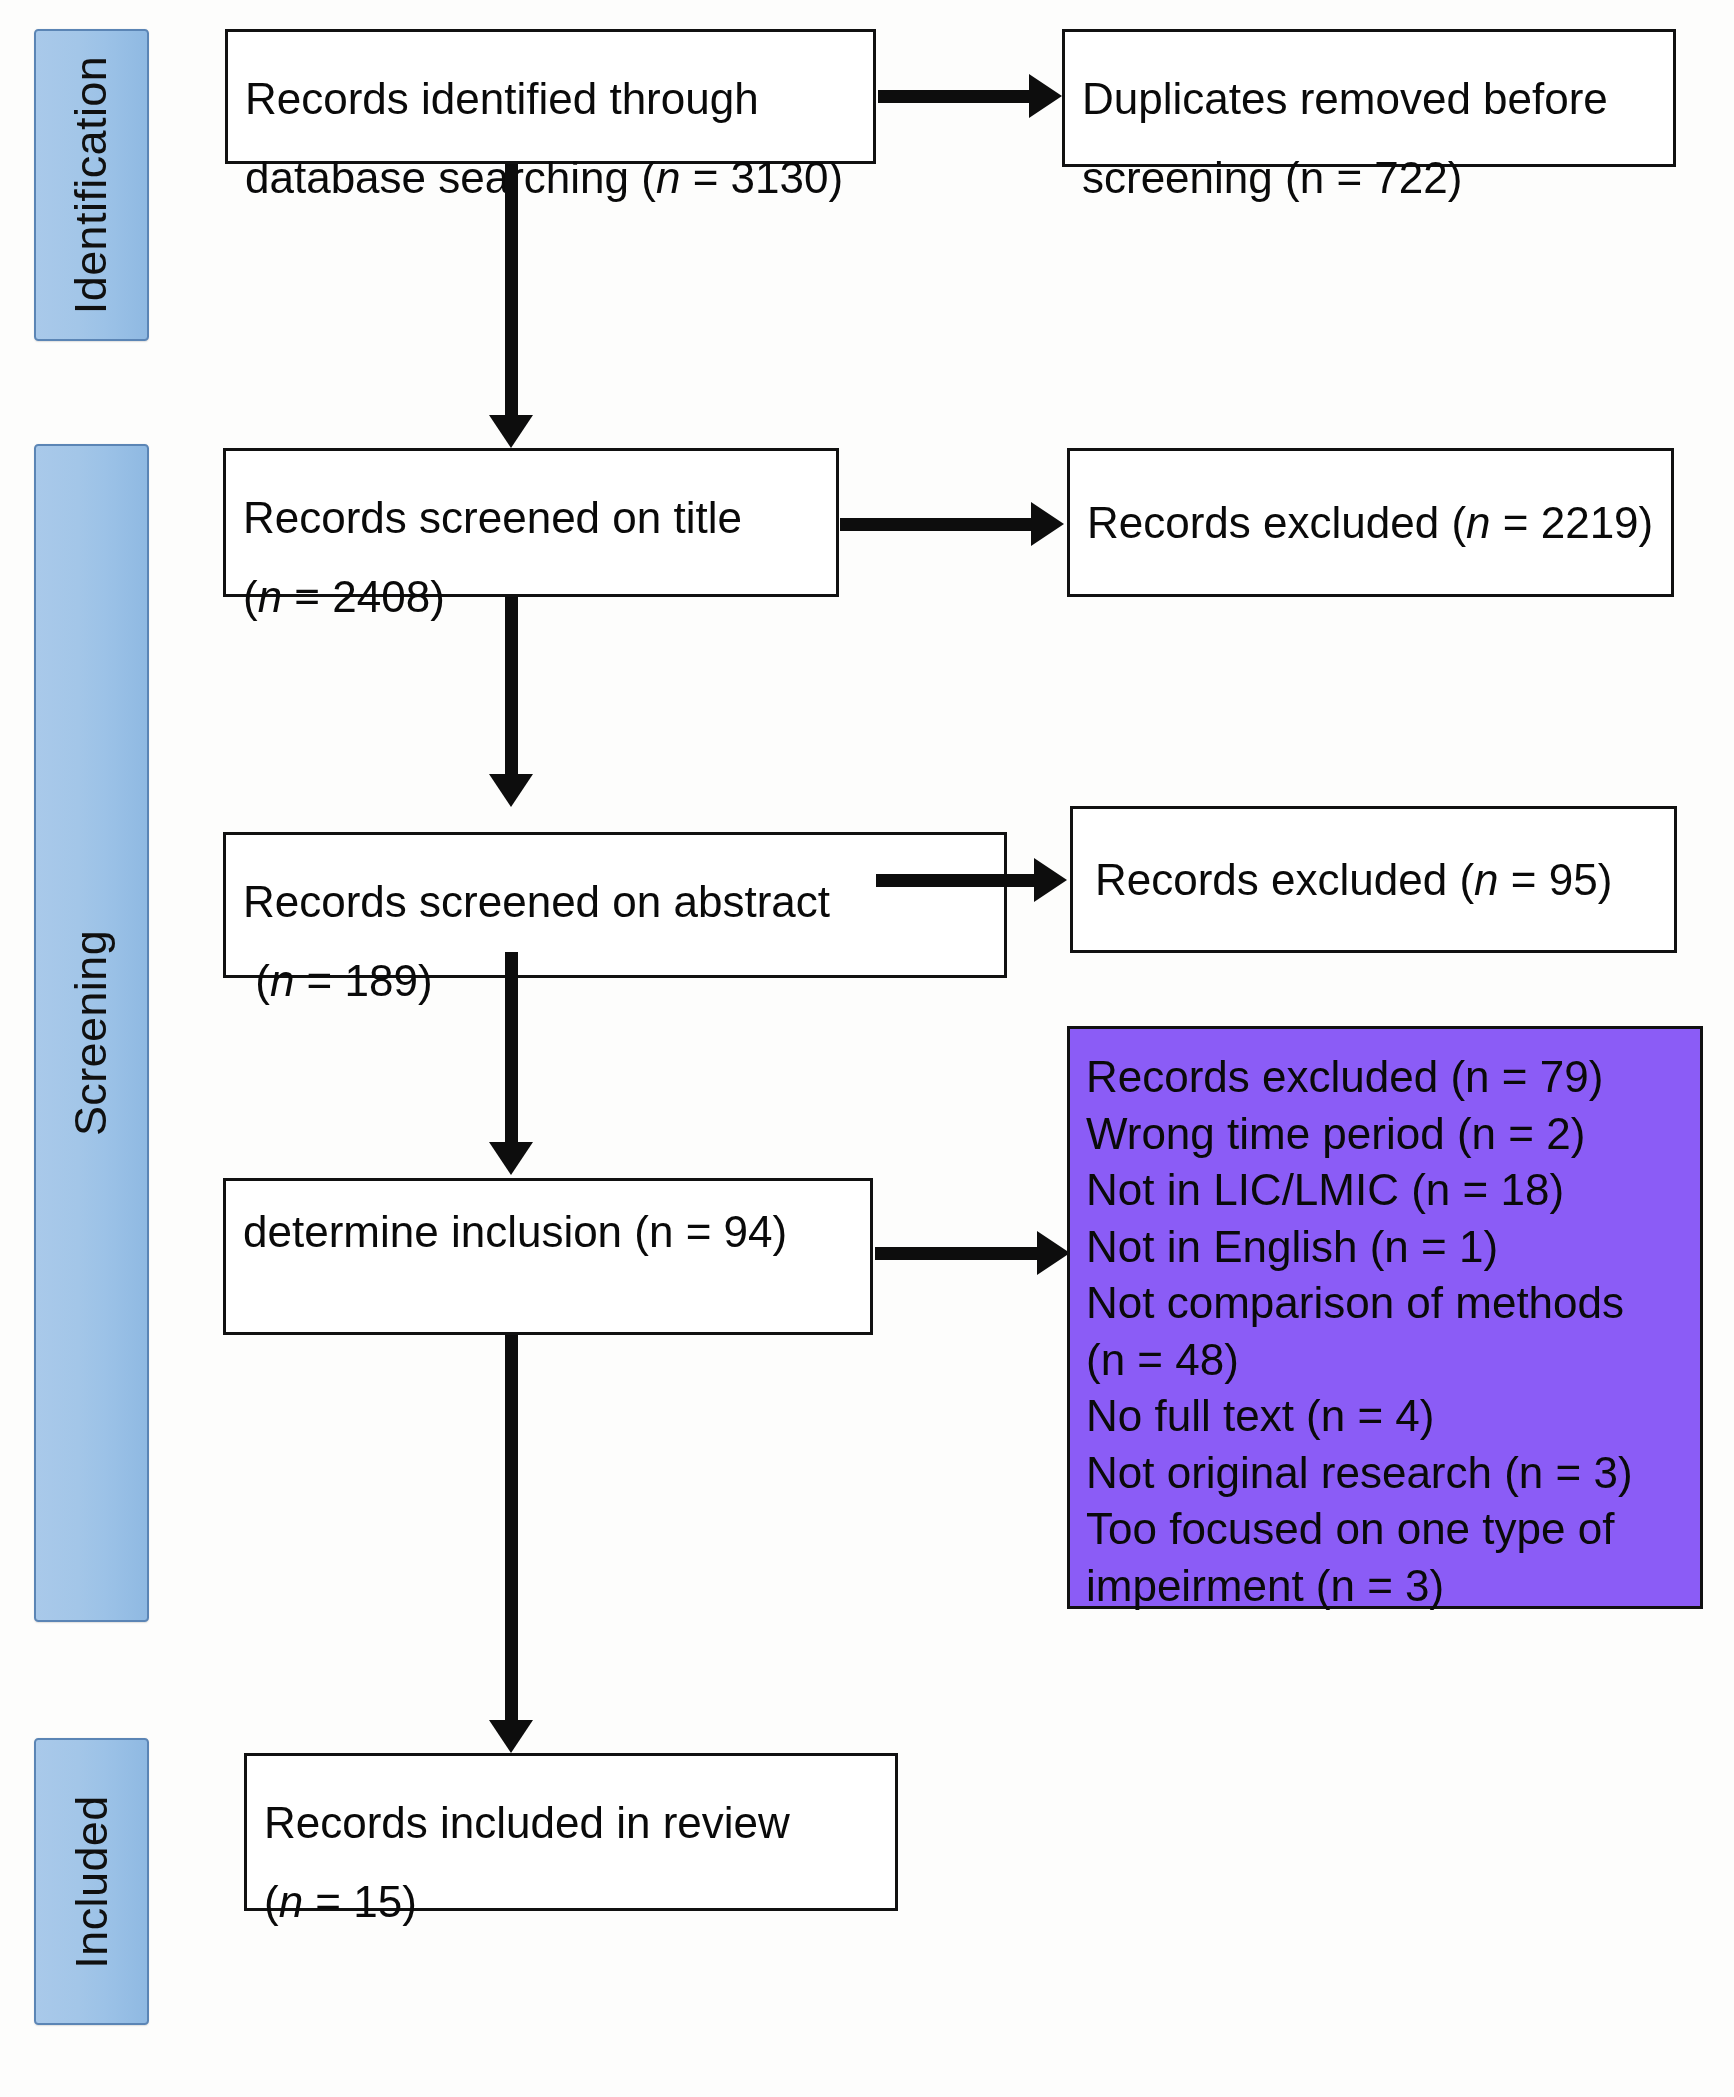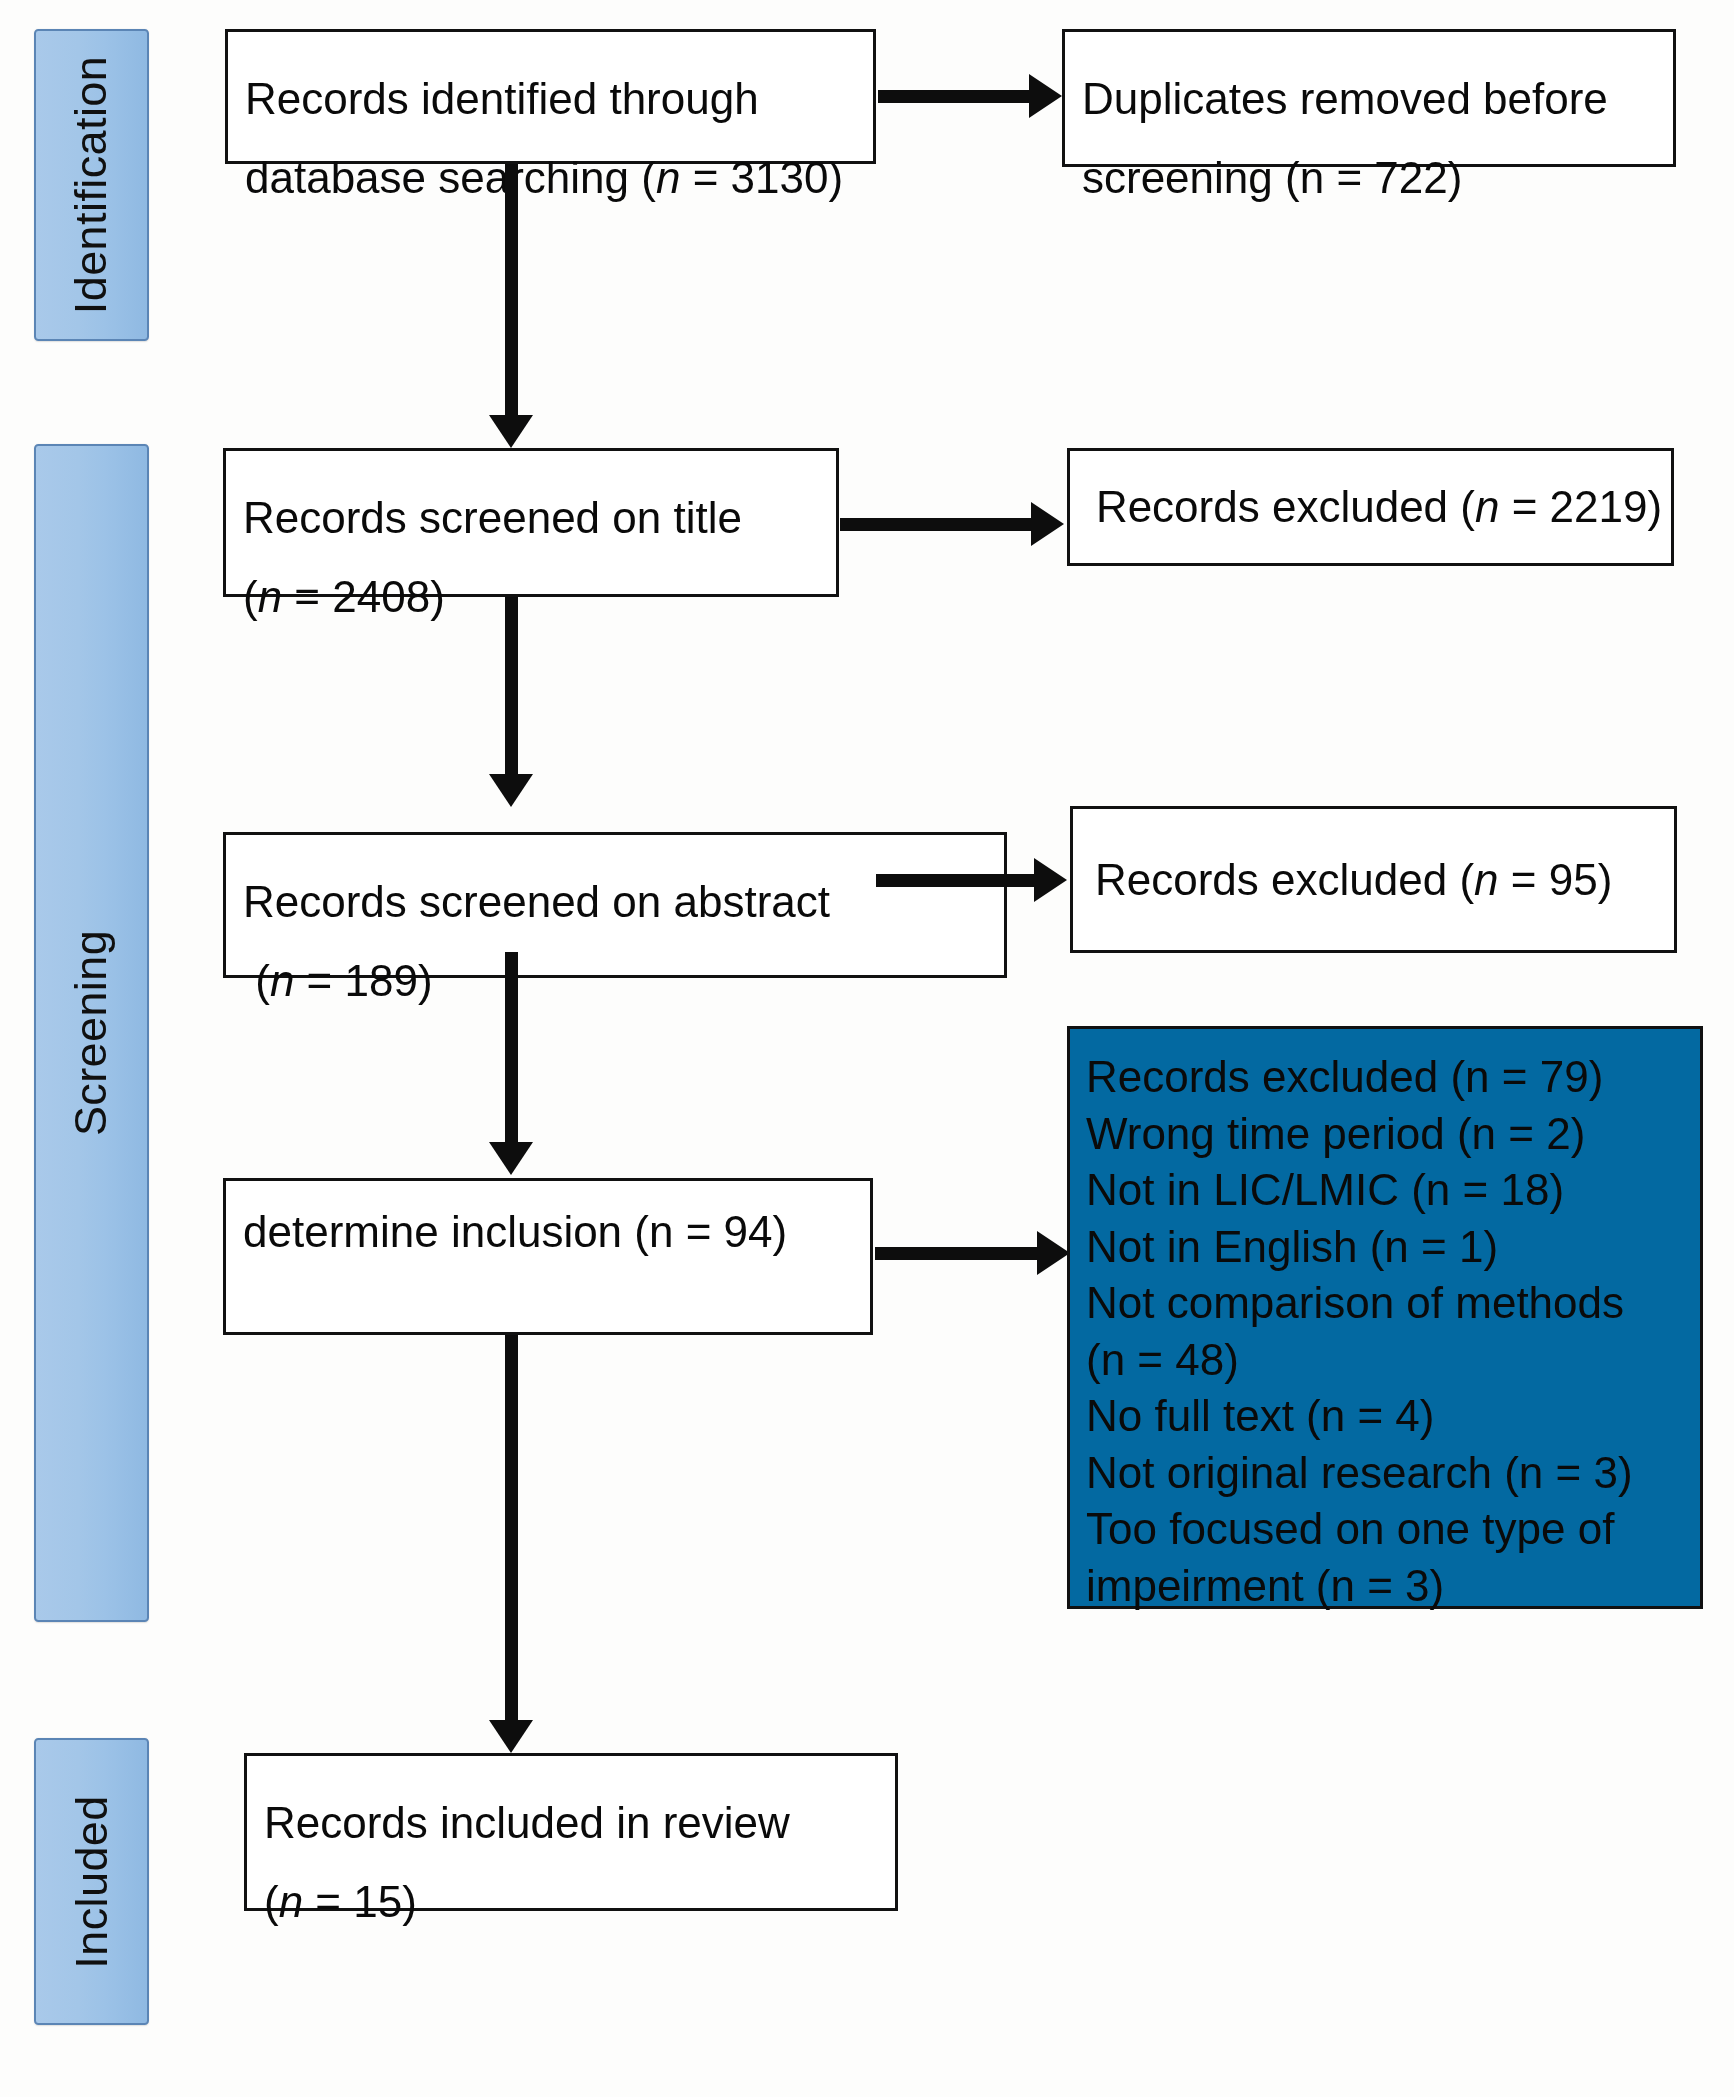--- a/index.html
+++ b/index.html
@@ -178,7 +178,7 @@
     <div class="head" style="left:191px;"></div>
   </div>
 
-  <div class="flow-box" style="left:1067px; top:448px; width:607px; height:118px; justify-content:center;text-align:center;">
+  <div class="flow-box" style="left:1067px; top:448px; width:607px; height:149px; justify-content:center;">
     <div class="box-text" style="padding-left:17px;"><span>Records excluded (</span><span class="ital">n</span><span> = 2219)</span></div>
   </div>
 

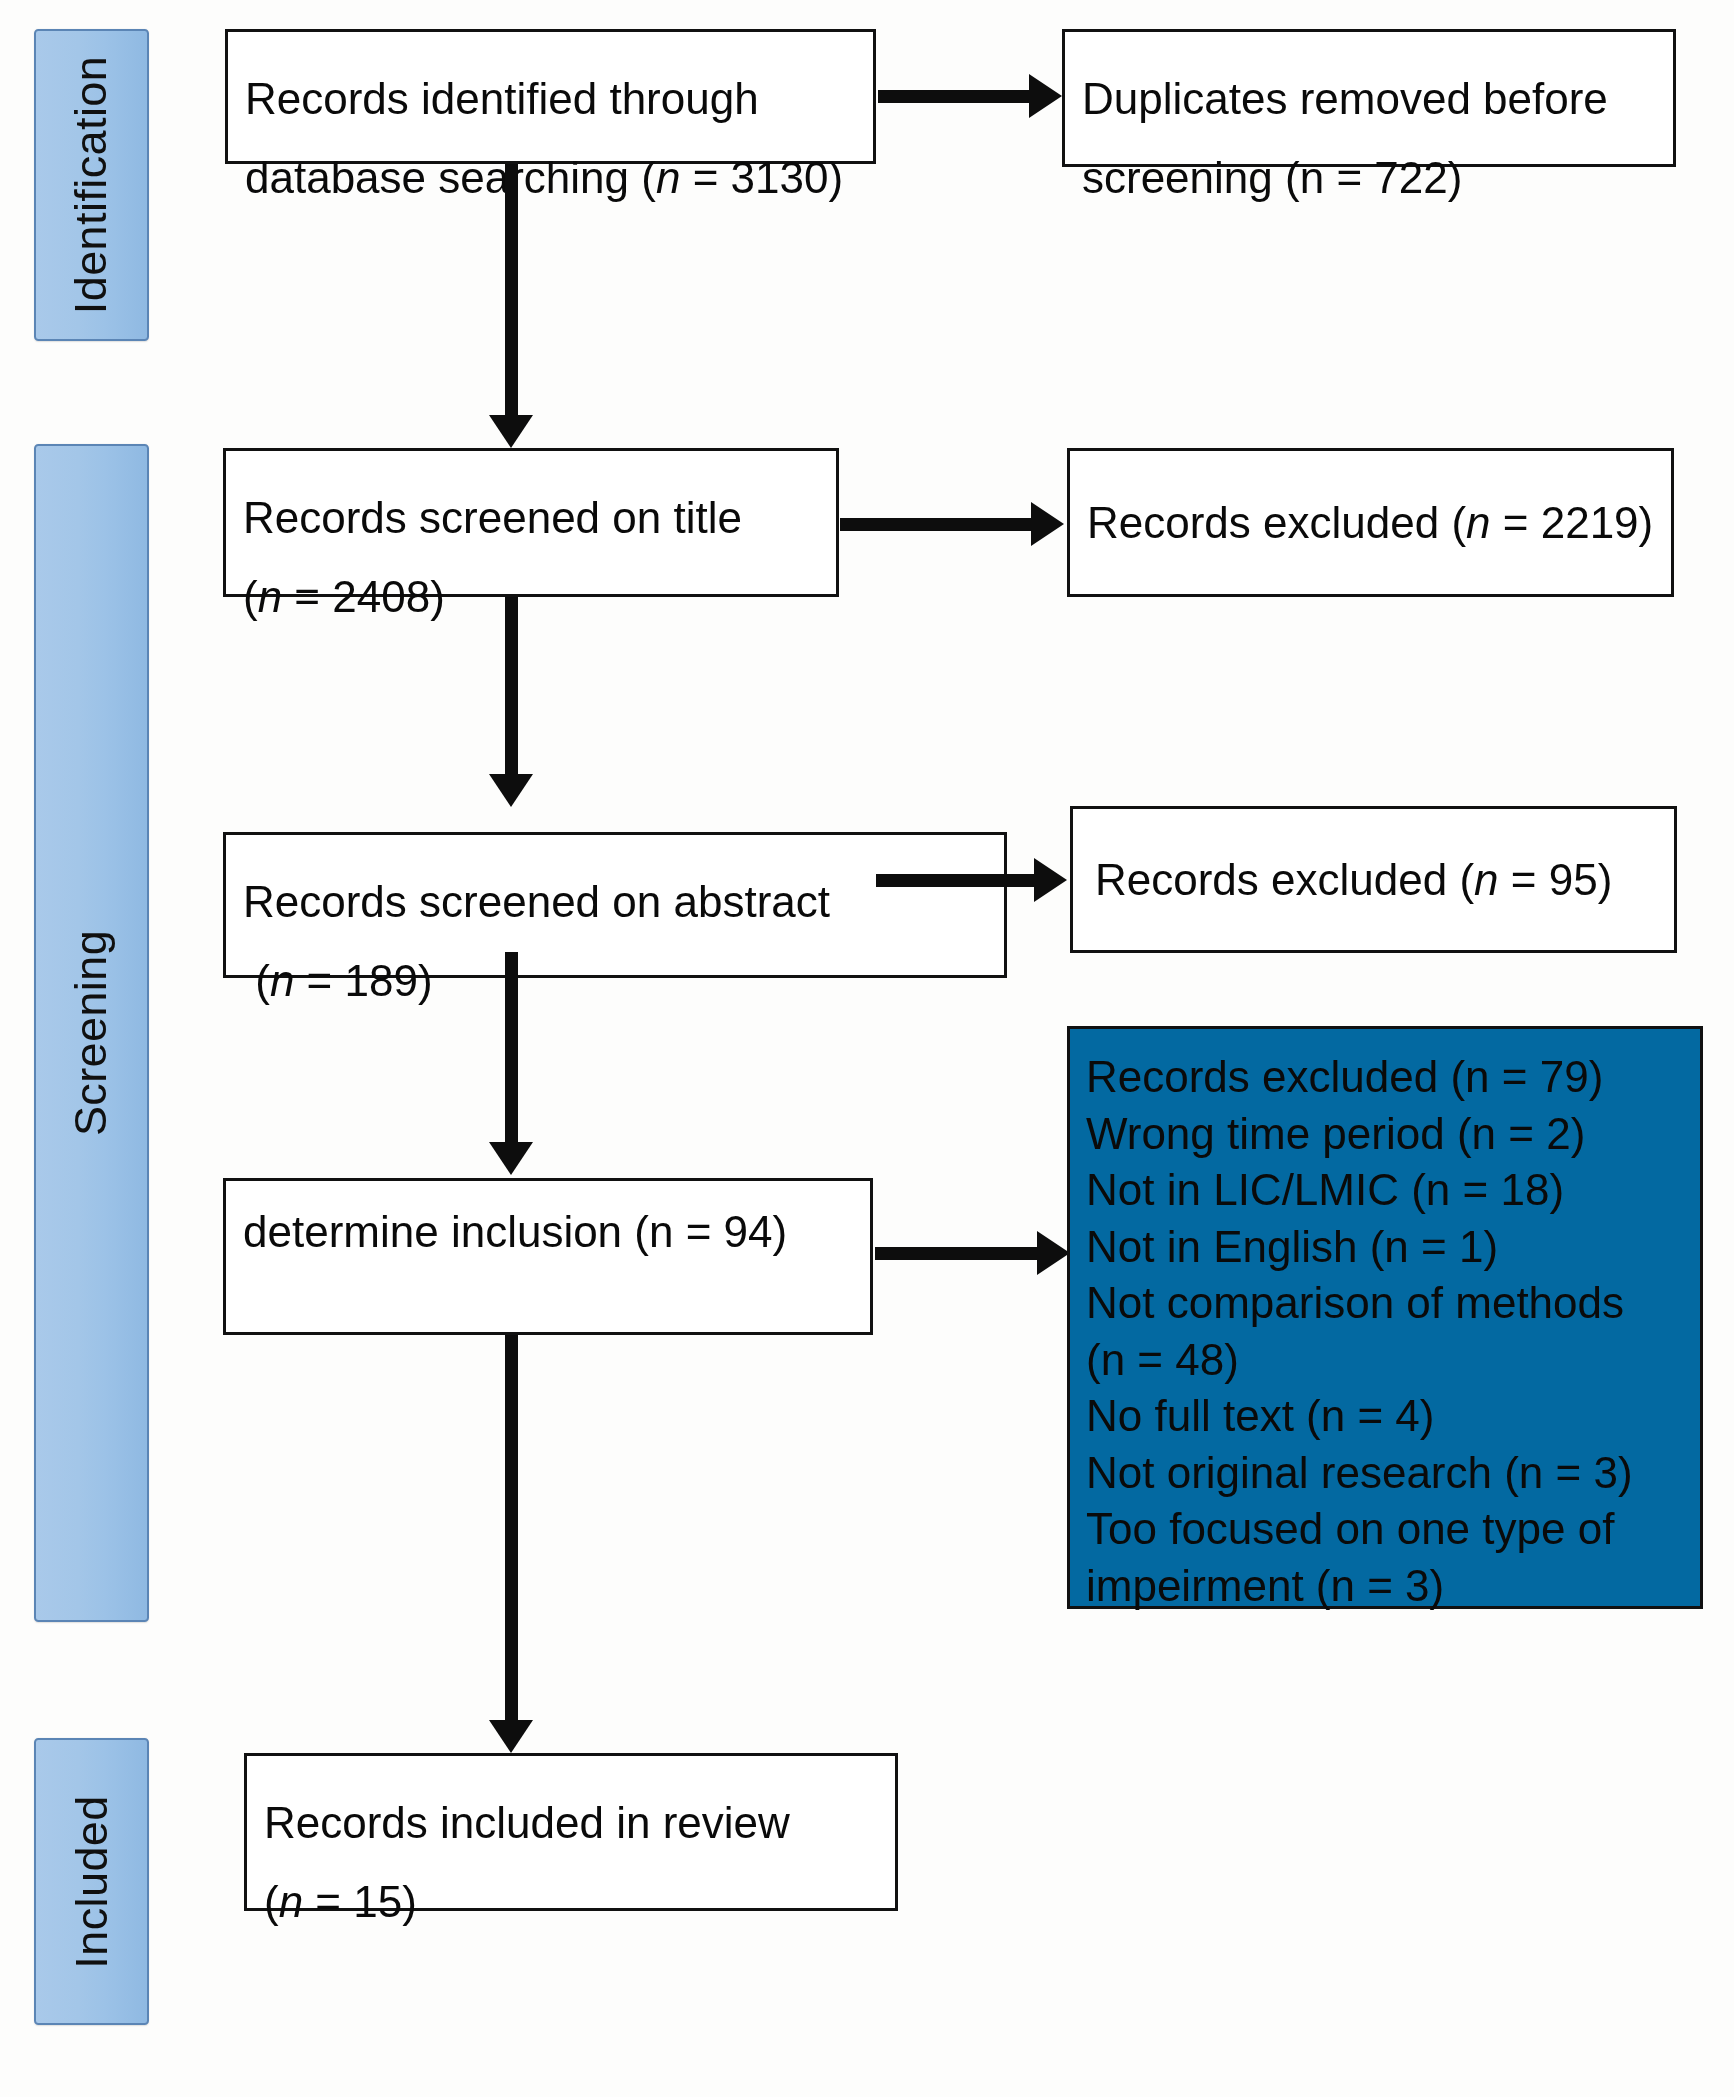--- a/index.html
+++ b/index.html
@@ -69,7 +69,7 @@
   .reasons-box {
     position: absolute;
     box-sizing: border-box;
-    background: #0369a1;
+    background: #8b5cf6;
     border: 3.6px solid #111111;
     padding: 20px 16px 0 16px;
   }

